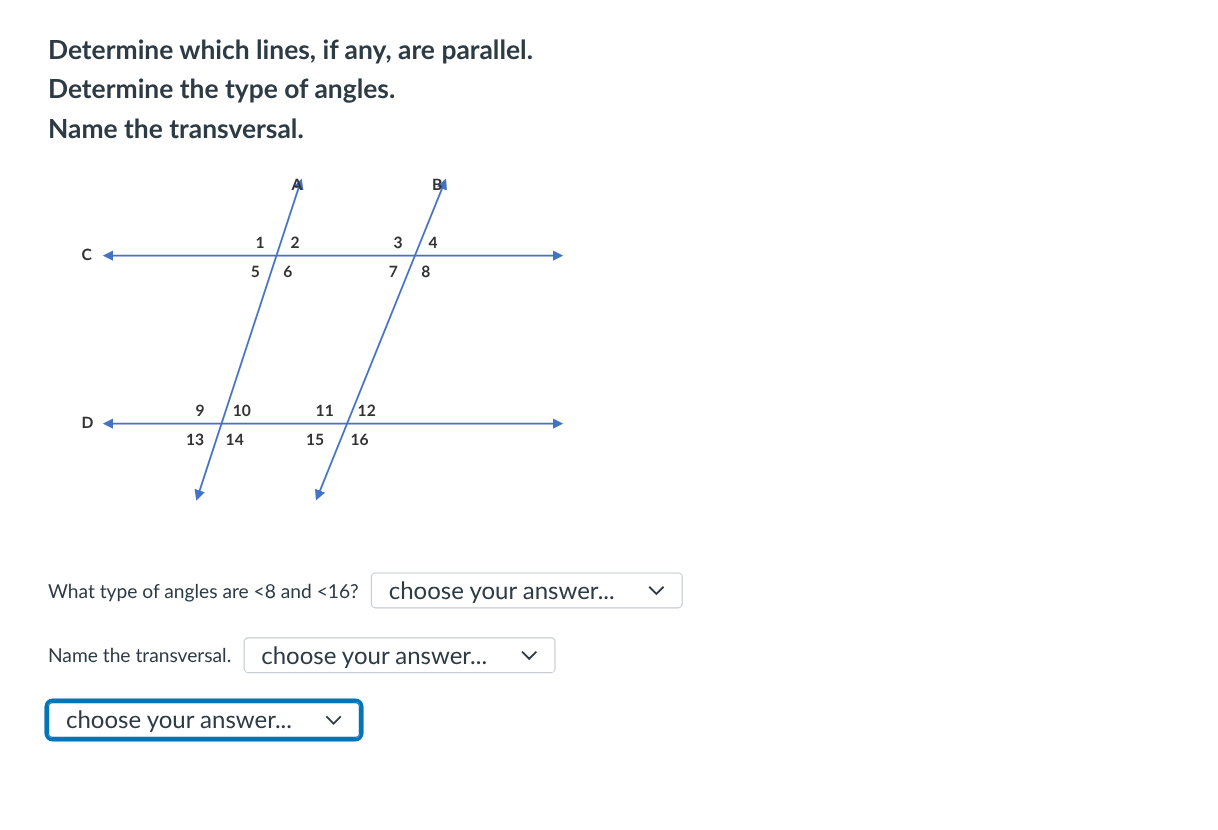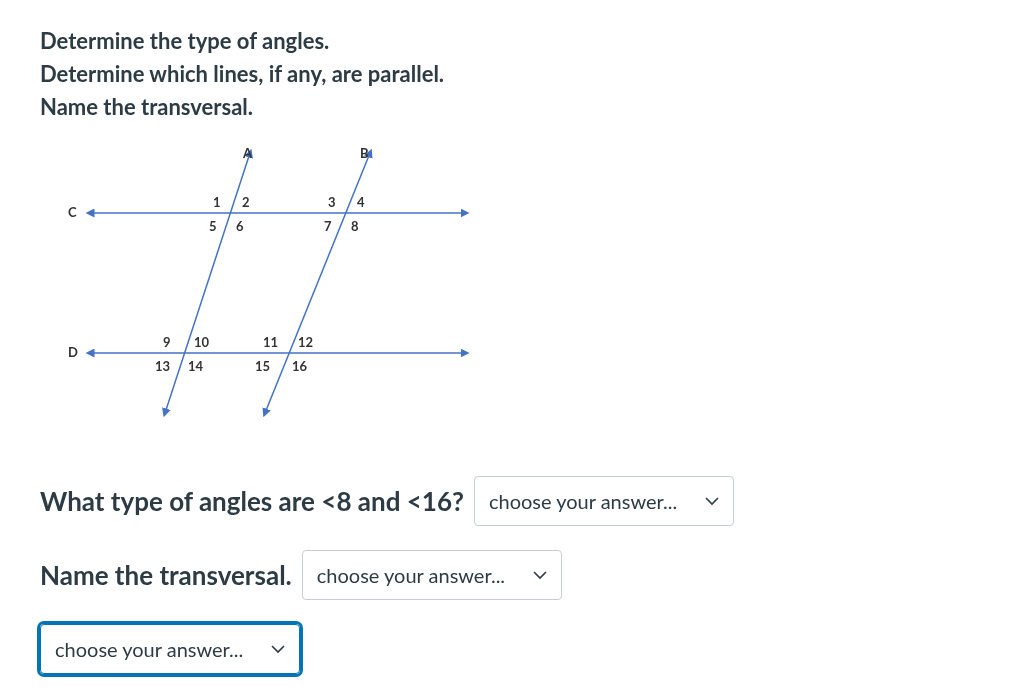--- a/index.html
+++ b/index.html
@@ -67,8 +67,8 @@
 <body>
 
 <div class="instructions">
+  <div>Determine which lines, if any, are parallel.</div>
   <div>Determine the type of angles.</div>
-  <div>Determine which lines, if any, are parallel.</div>
   <div>Name the transversal.</div>
 </div>
 

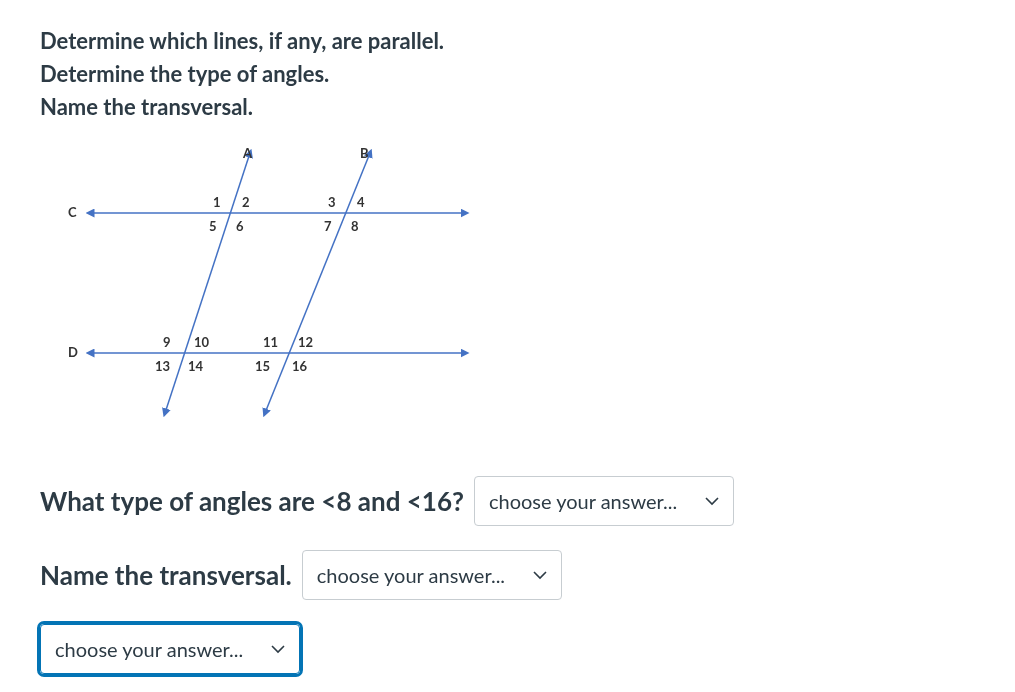--- a/index.html
+++ b/index.html
@@ -32,8 +32,8 @@
     gap: 10px;
   }
   .qtext {
-    font-size: 26px;
-    font-weight: 700;
+    font-size: 16px;
+    font-weight: 400;
     color: #2d3b45;
   }
   .dropdown {

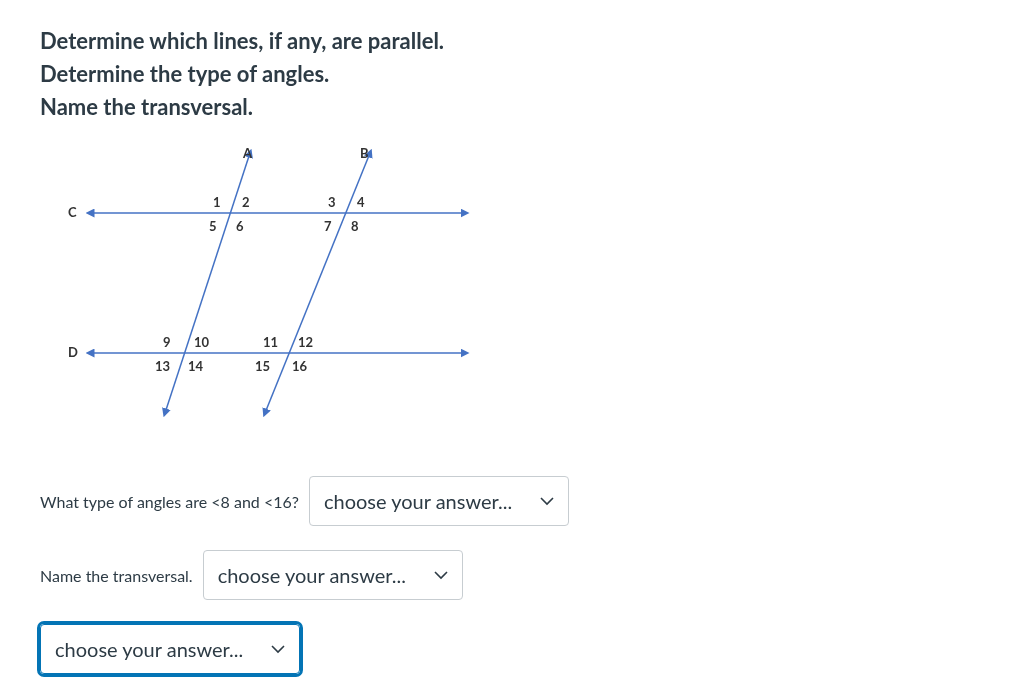--- a/index.html
+++ b/index.html
@@ -42,7 +42,7 @@
     justify-content: space-between;
     border: 1px solid #c7cdd1;
     border-radius: 4px;
-    padding: 12px 14px;
+    padding: 2px 14px;
     font-size: 20px;
     color: #2d3b45;
     background: #fff;

